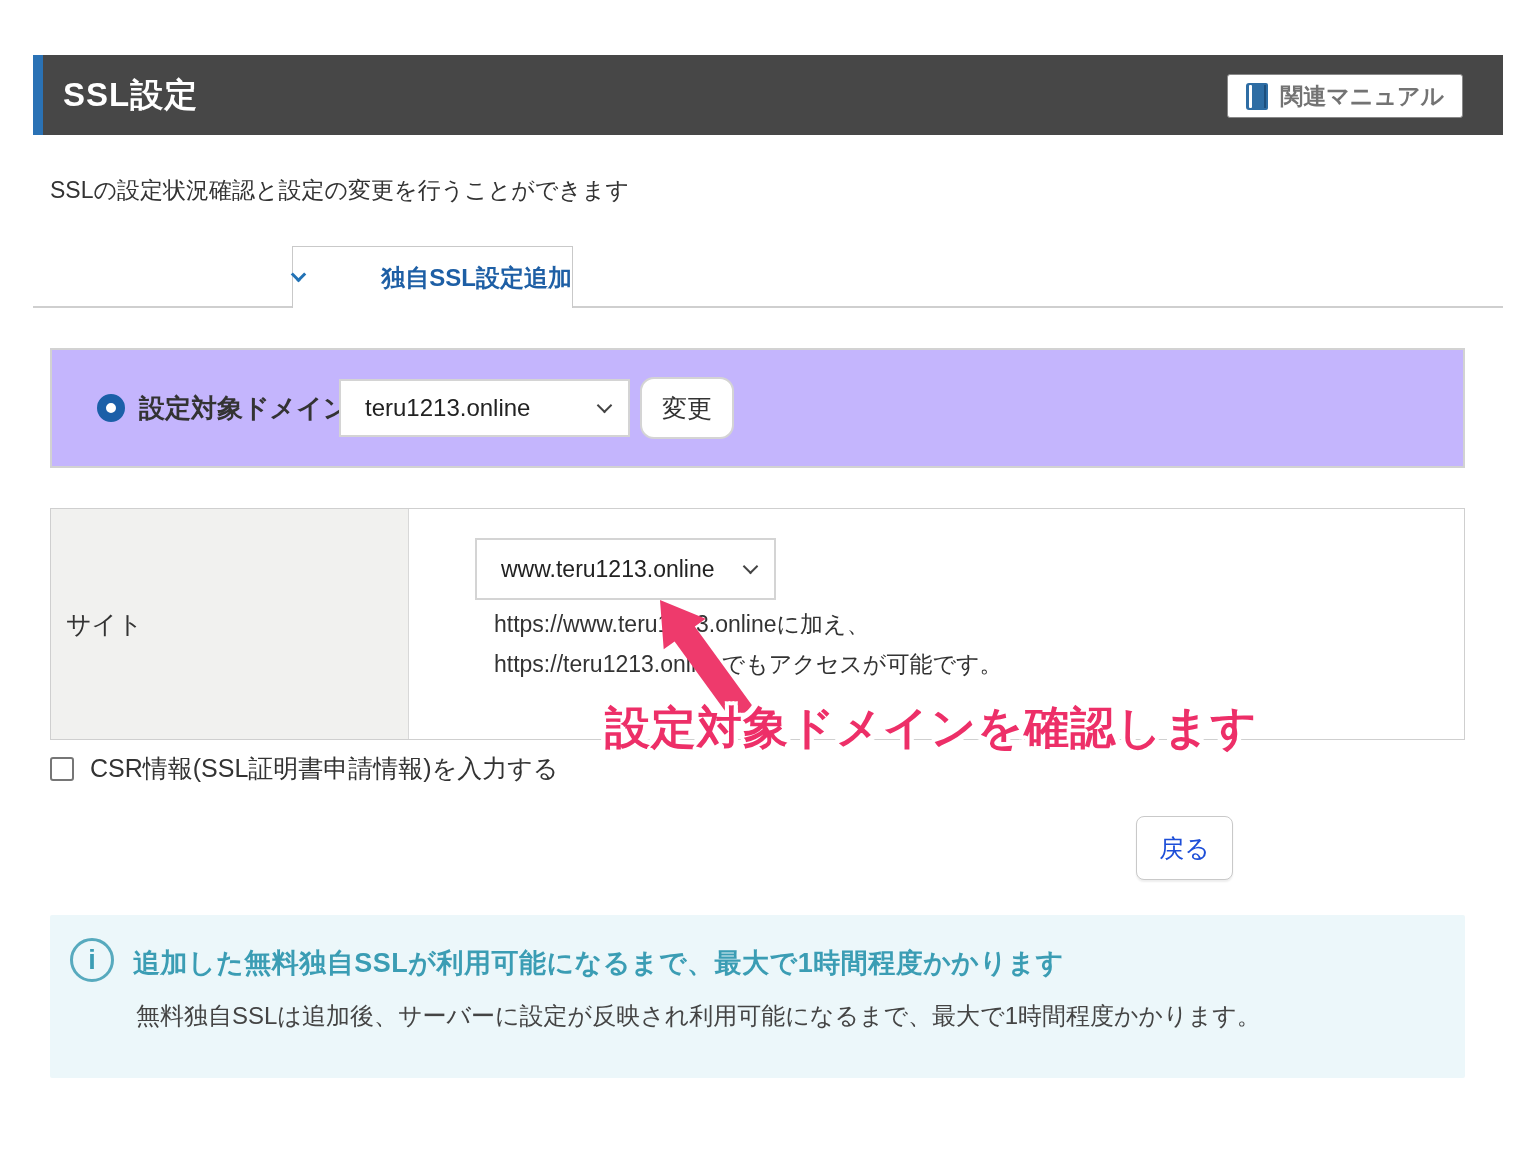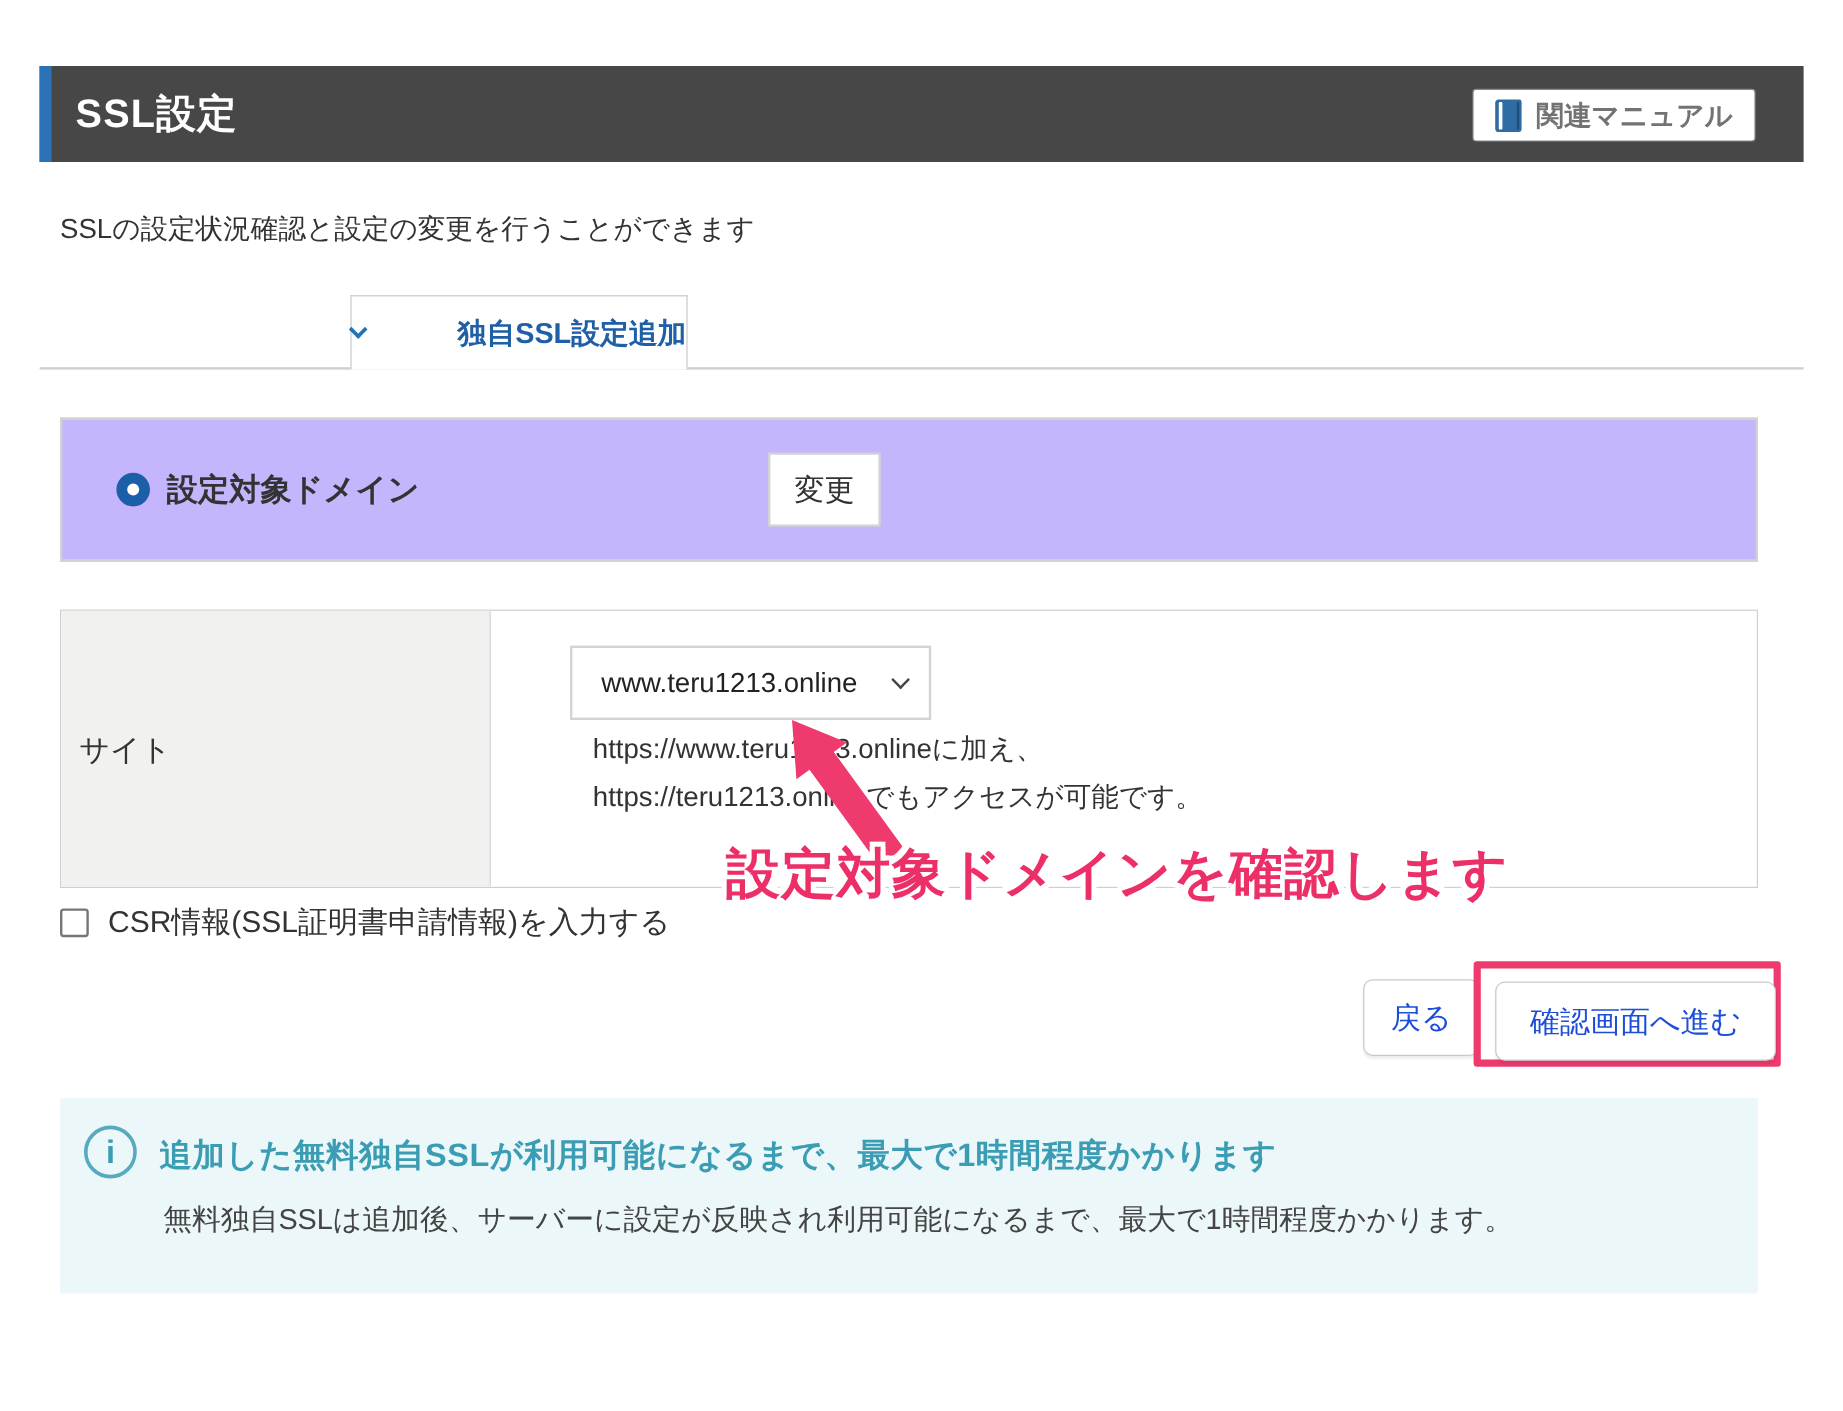--- a/index.html
+++ b/index.html
@@ -124,6 +124,10 @@
   <div class="domain-box">
     <div class="donut-icon"></div>
     <div class="domain-label">設定対象ドメイン</div>
+    <div class="select domain-select">
+      <span>teru1213.online</span>
+      <span class="chev chev-small-dark"></span>
+    </div>
     <div class="change-btn">変更</div>
   </div>
 

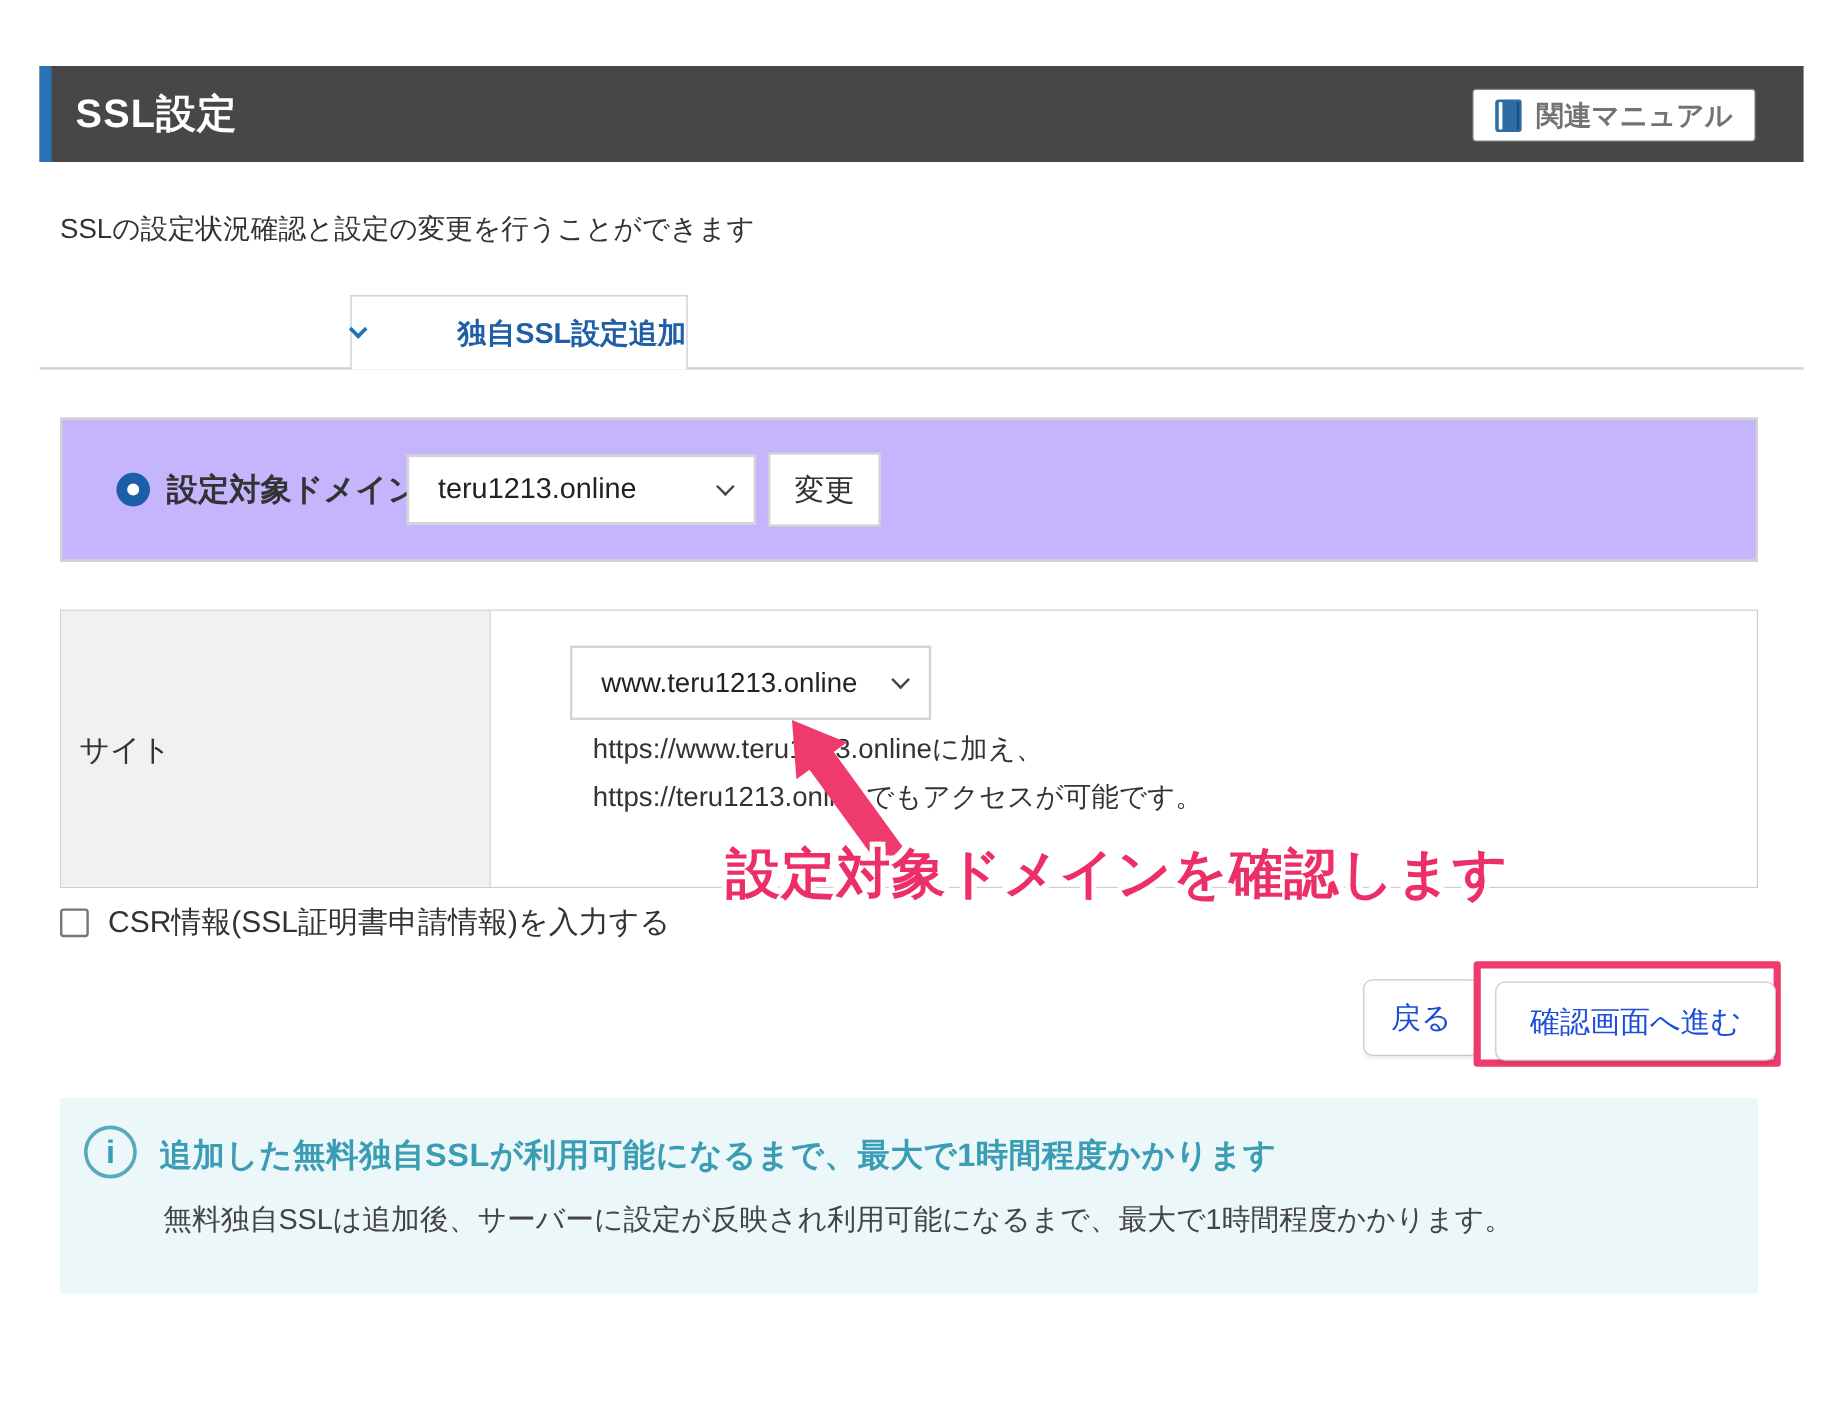--- a/index.html
+++ b/index.html
@@ -50,7 +50,7 @@
   .domain-select{position:absolute;left:287px;width:291px;height:58px;}
   .change-btn{
     position:absolute;left:588px;width:90px;height:58px;background:#fff;border:2px solid #d4d4d4;
-    border-radius:1px;font-size:25px;color:#333;display:flex;align-items:center;justify-content:center;cursor:pointer;
+    border-radius:14px;font-size:25px;color:#333;display:flex;align-items:center;justify-content:center;cursor:pointer;
   }
   
   .site-table{

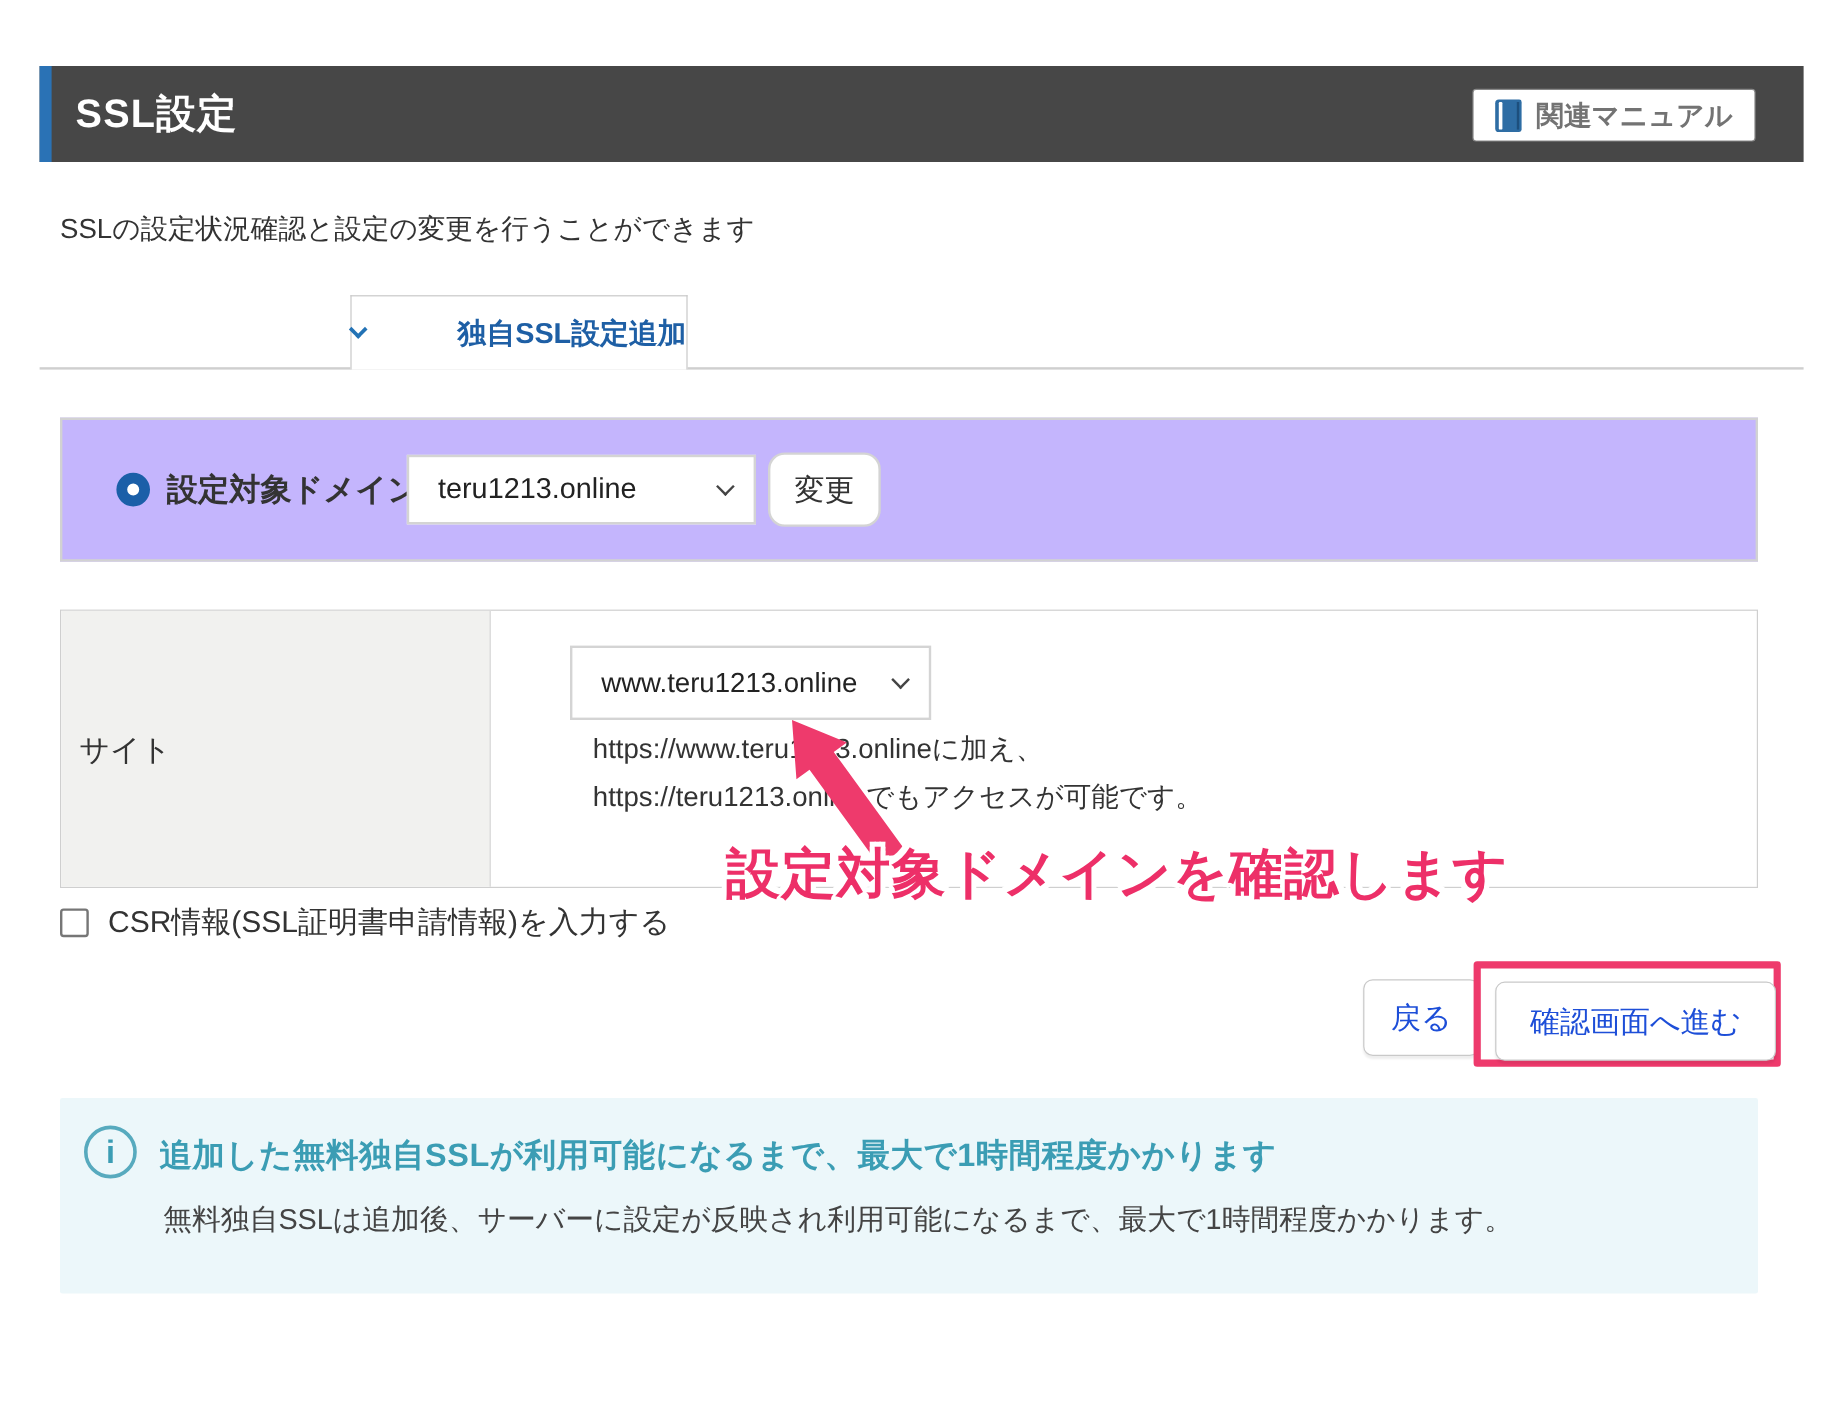--- a/index.html
+++ b/index.html
@@ -154,9 +154,6 @@
   </div>
 
   <div class="btn back-btn">戻る</div>
-  <div class="proceed-highlight">
-    <div class="btn proceed-btn">確認画面へ進む</div>
-  </div>
 
   <div class="info-box">
     <div class="info-icon">i</div>

